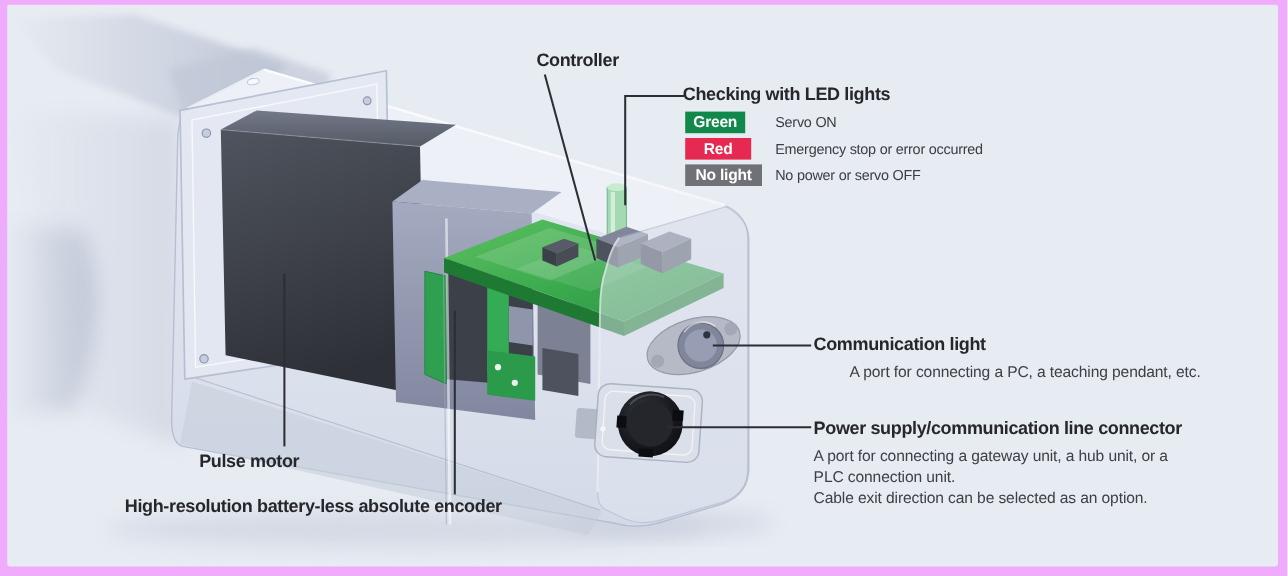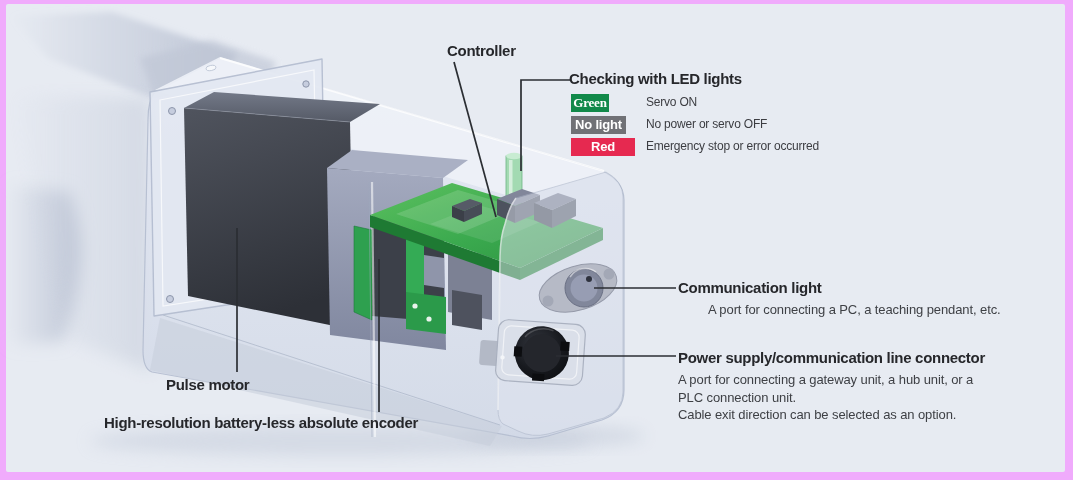--- a/index.html
+++ b/index.html
@@ -27,7 +27,7 @@
     display:inline-block;height:18px;line-height:18px;text-align:center;
     color:#ffffff;font-size:13px;font-weight:700;letter-spacing:-0.2px;
   }
-  .led-row:nth-child(1) .led-badge{width:38px;font-family:Liberation Serif, serif;}
+  .led-row:nth-child(1) .led-badge{width:50px;}
   .led-row:nth-child(2) .led-badge{width:55px;}
   .led-row:nth-child(3) .led-badge{width:64px;}
   .led-desc{font-size:12px;color:#3c3d42;letter-spacing:-0.2px;white-space:nowrap;}

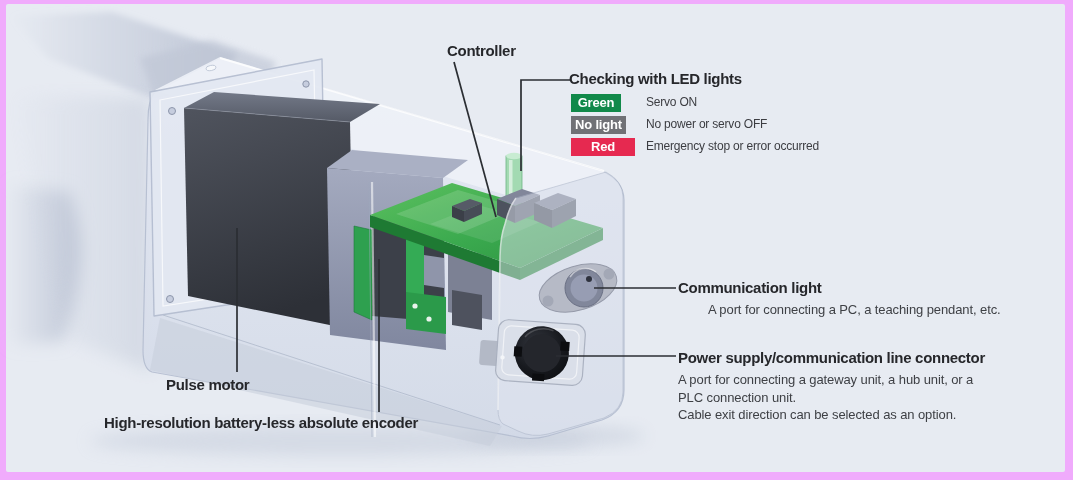--- a/index.html
+++ b/index.html
@@ -228,12 +228,12 @@
         <span class="led-desc">Servo ON</span>
       </div>
       <div class="led-row">
+        <span><span class="led-badge" style="background-color: rgb(230, 41, 80);">Red</span></span>
+        <span class="led-desc">Emergency stop or error occurred</span>
+      </div>
+      <div class="led-row">
         <span><span class="led-badge" style="background-color: rgb(112, 113, 118);">No light</span></span>
         <span class="led-desc">No power or servo OFF</span>
-      </div>
-      <div class="led-row">
-        <span><span class="led-badge" style="background-color: rgb(230, 41, 80);">Red</span></span>
-        <span class="led-desc">Emergency stop or error occurred</span>
       </div>
     </div>
 

